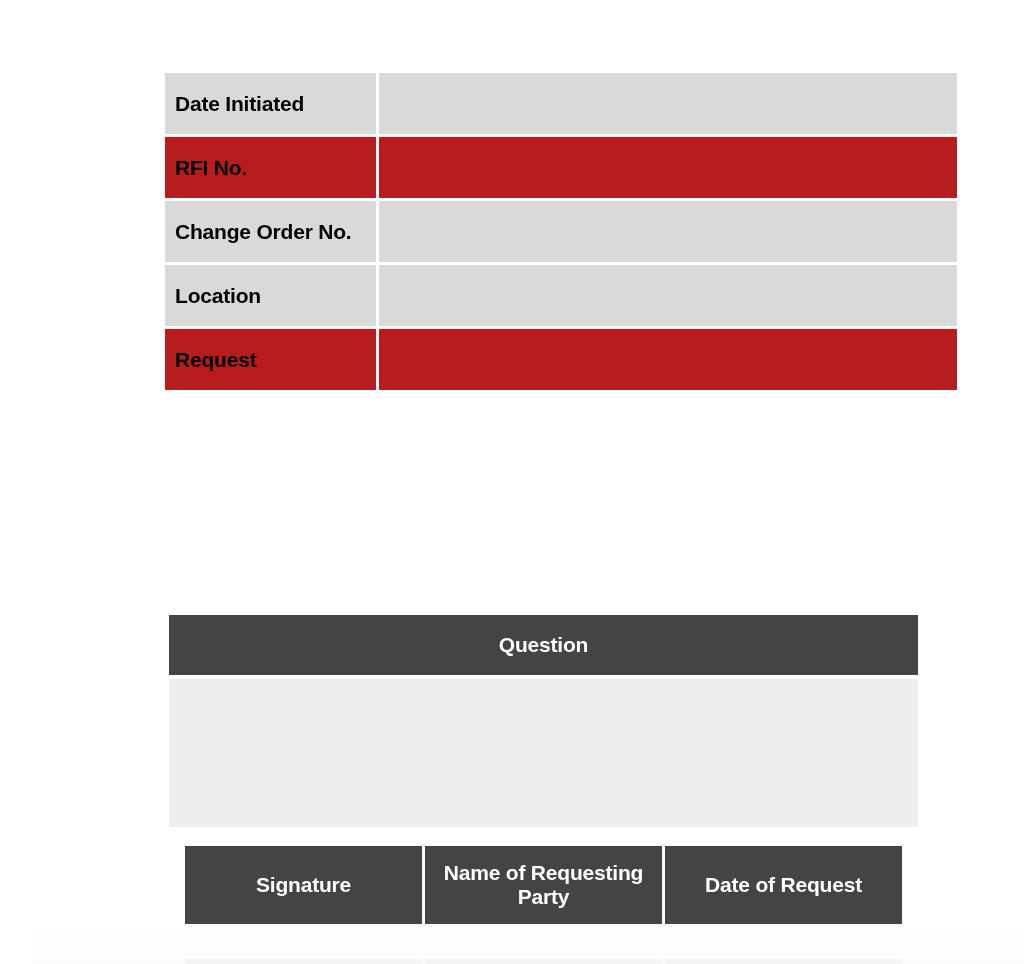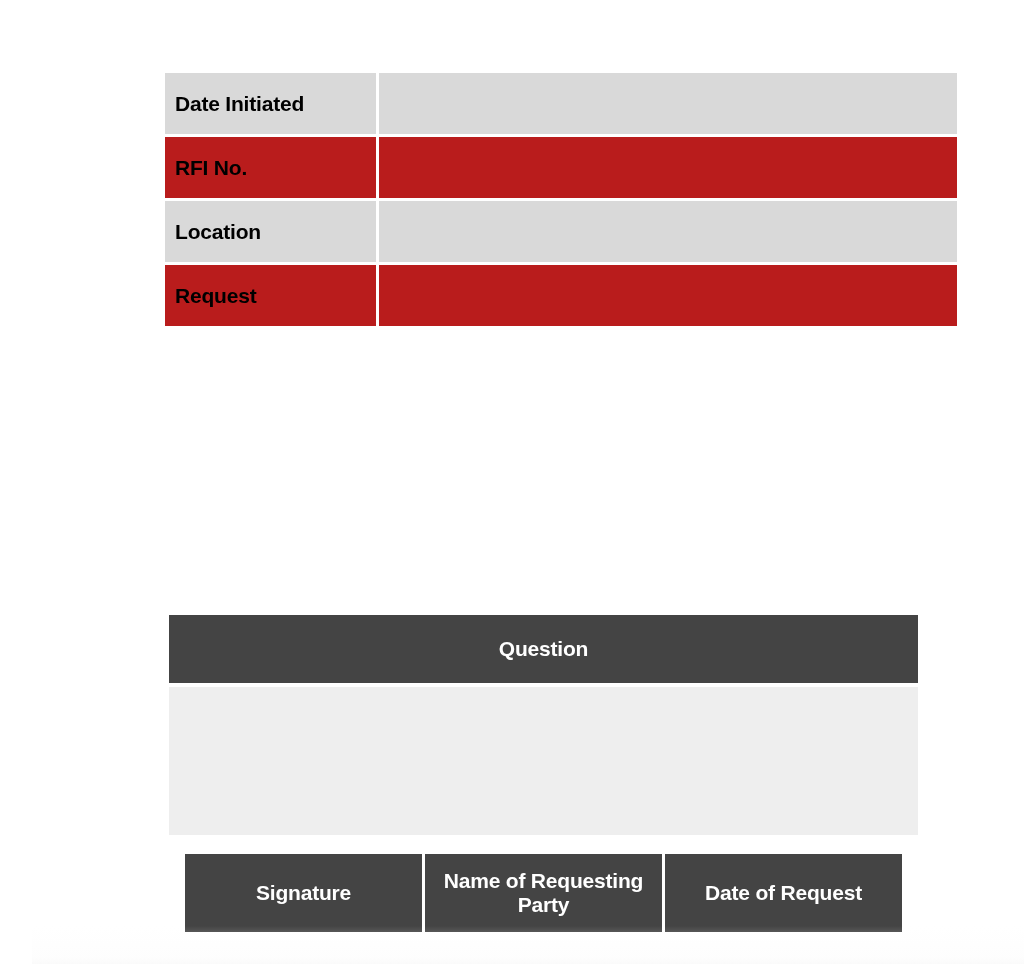--- a/index.html
+++ b/index.html
@@ -136,6 +136,10 @@
         <td class="meta-value"></td>
       </tr>
       <tr class="row-dark">
+        <td class="meta-label">Change Order No.</td>
+        <td class="meta-value"></td>
+      </tr>
+      <tr class="row-dark">
         <td class="meta-label">Location</td>
         <td class="meta-value"></td>
       </tr>

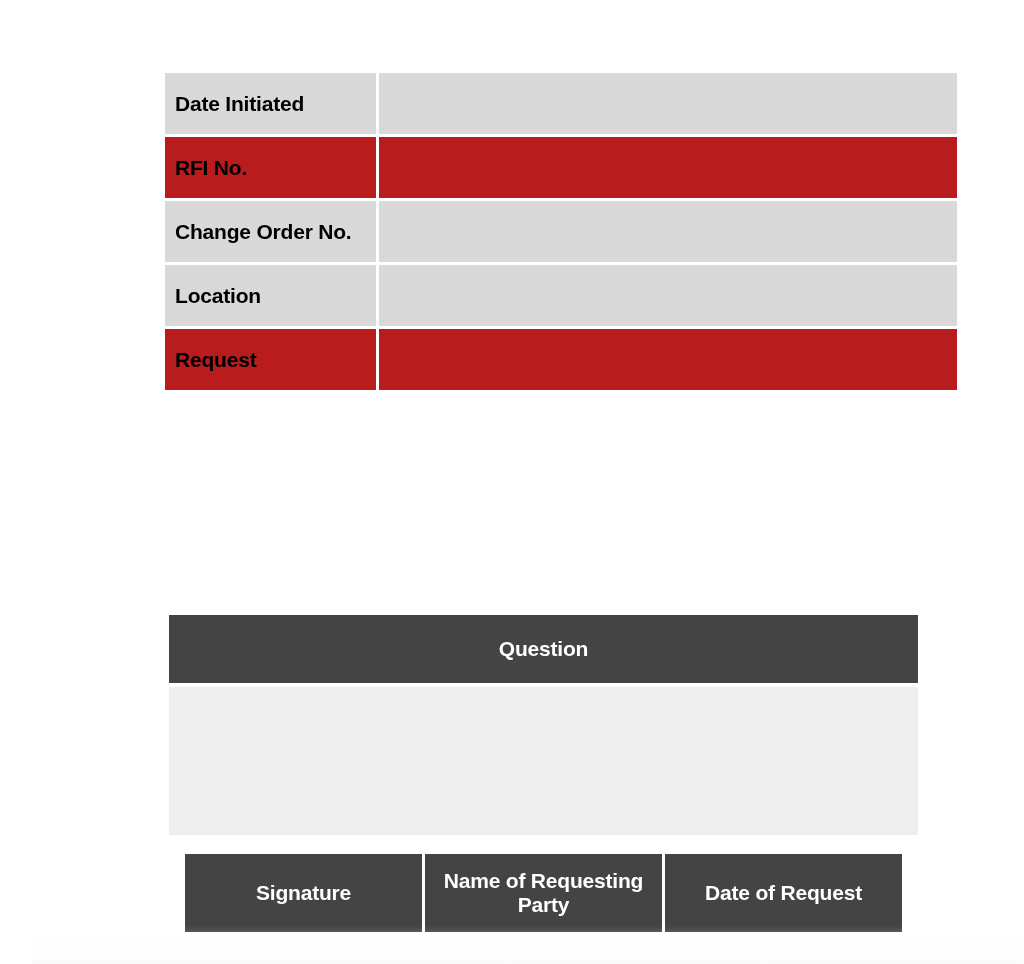--- a/index.html
+++ b/index.html
@@ -73,7 +73,7 @@
   }
 
   .q-header {
-    height: 68px;
+    height: 60px;
     background: #444444;
     color: #ffffff;
     font-size: 21px;

